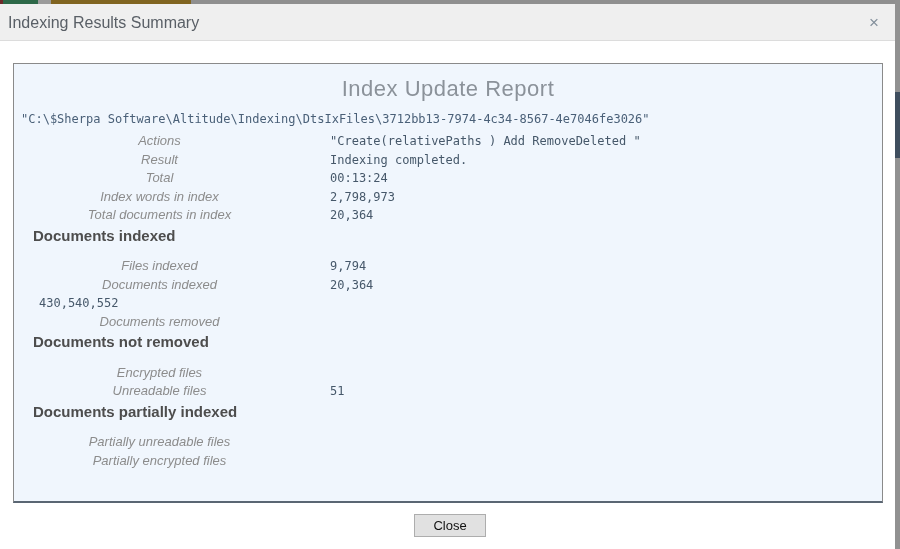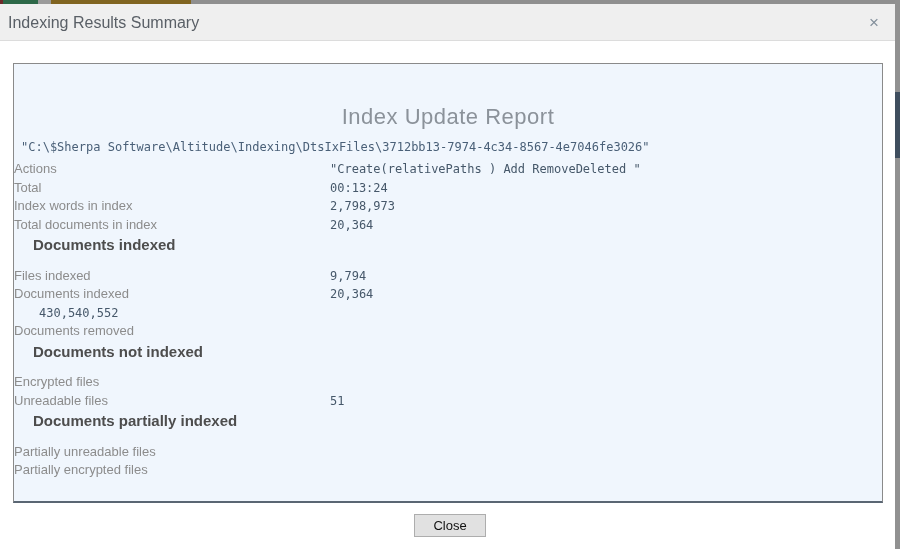--- a/index.html
+++ b/index.html
@@ -28,7 +28,7 @@
 
   .panel { position:absolute; left:13px; top:63px; width:870px; height:440px;
            background:#f0f6fd; border:1px solid #8a8a8a; border-bottom:2px solid #5a6673; }
-  .report-title { padding-top:39px; text-align:center; font-size:22px; line-height:27px;
+  .report-title { padding-top:11px; text-align:center; font-size:22px; line-height:27px;
                   color:#8b929a; letter-spacing:0.5px; }
   .path-line { margin-top:9px; padding-left:7px; font-family:"DejaVu Sans Mono", monospace;
                font-size:12px; line-height:17px; color:#4a6078; white-space:pre; }

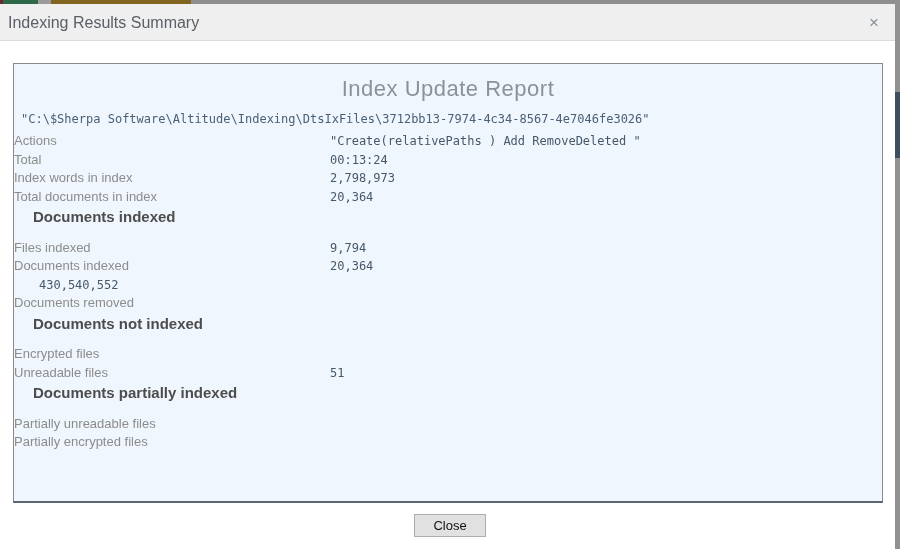--- a/index.html
+++ b/index.html
@@ -34,7 +34,7 @@
                font-size:12px; line-height:17px; color:#4a6078; white-space:pre; }
   .rows { margin-top:4px; }
   .row { display:flex; line-height:18.5px; }
-  .row .lbl { width:291px; text-align:left; font-size:13px; color:#8c8c8c; }
+  .row .lbl { width:291px; text-align:center; font-size:13px; color:#8c8c8c;font-style:italic; }
   .row .val { margin-left:25px; font-family:"DejaVu Sans Mono", monospace;
               font-size:12px; color:#46586a; white-space:pre; }
   .section-header { margin-top:2px; margin-bottom:12px; padding-left:19px;

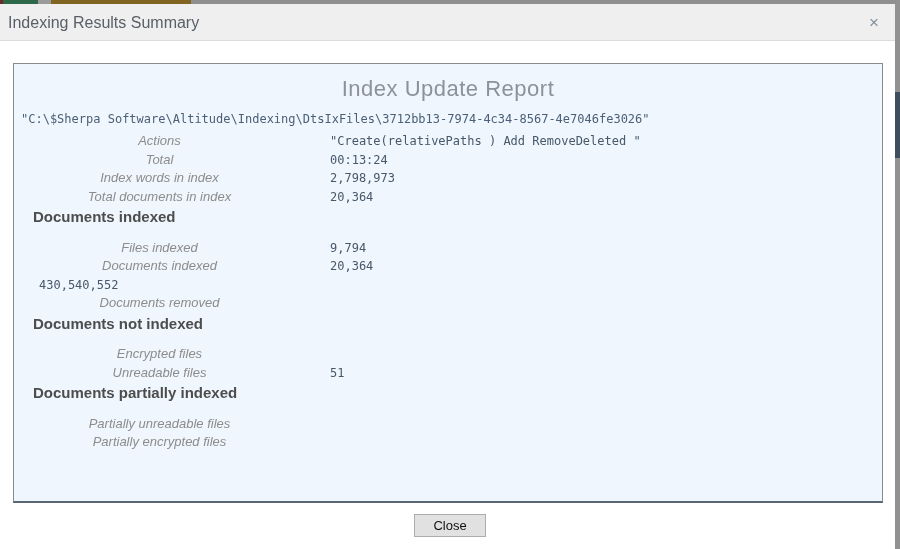--- a/index.html
+++ b/index.html
@@ -74,6 +74,7 @@
         <span class="val">"Create(relativePaths ) Add RemoveDeleted "</span>
       </div>
       <div class="row">
+        <span class="lbl">Result</span>
       </div>
       <div class="row">
         <span class="lbl">Total</span>

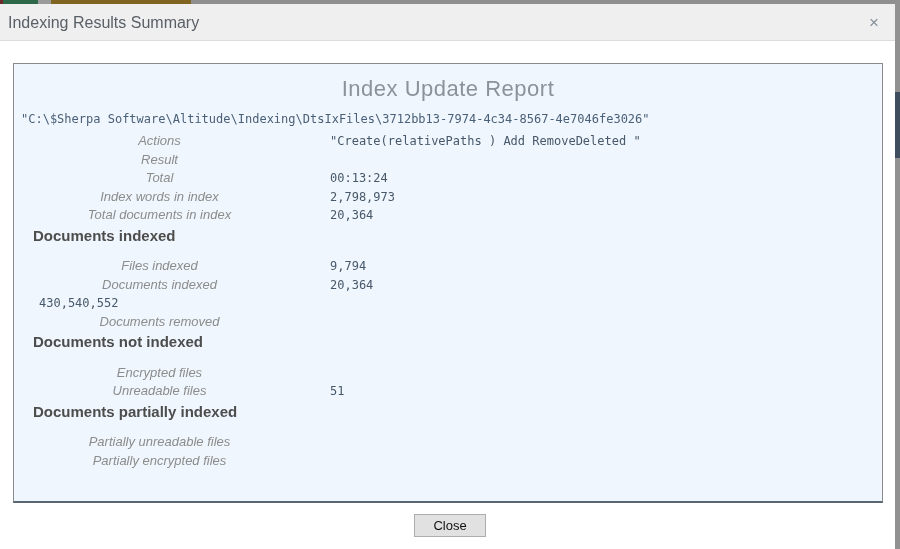--- a/index.html
+++ b/index.html
@@ -75,6 +75,7 @@
       </div>
       <div class="row">
         <span class="lbl">Result</span>
+        <span class="val">Indexing completed.</span>
       </div>
       <div class="row">
         <span class="lbl">Total</span>

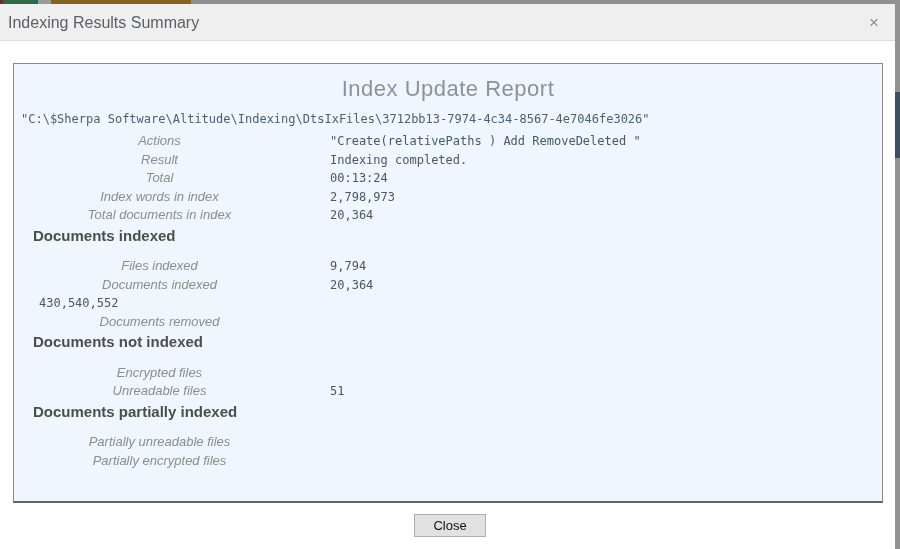--- a/index.html
+++ b/index.html
@@ -108,7 +108,7 @@
         <span class="val"></span>
       </div>
 
-      <div class="section-header">Documents not indexed</div>
+      <div class="section-header">Documents not removed</div>
 
       <div class="row">
         <span class="lbl">Encrypted files</span>

